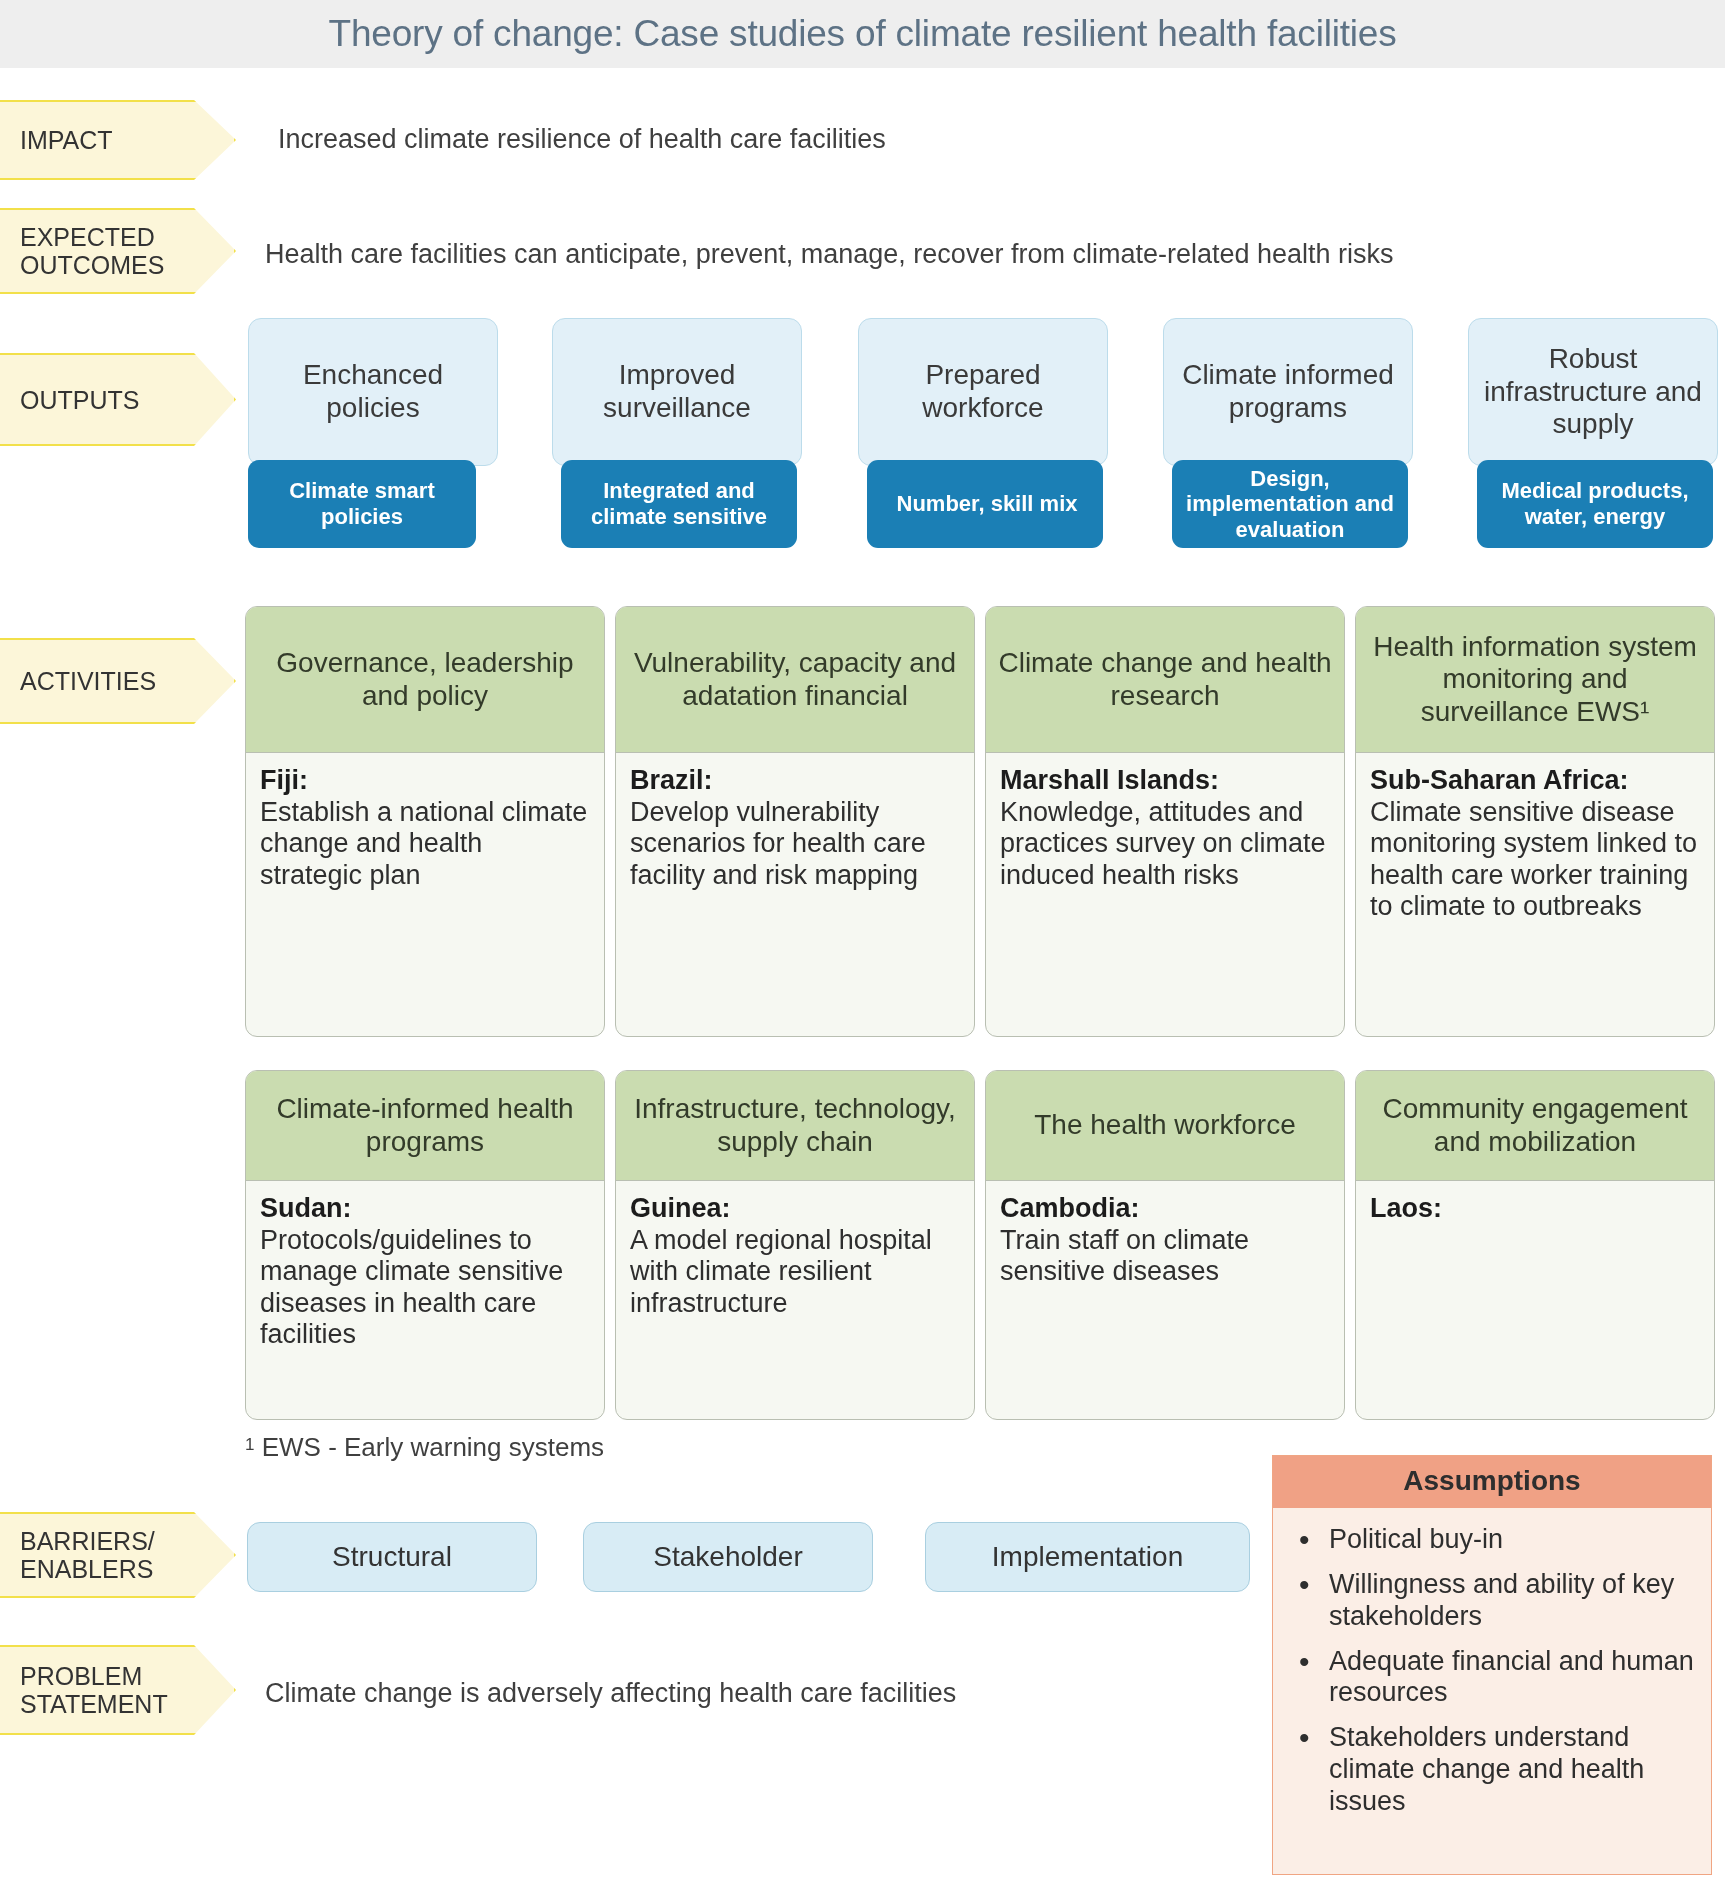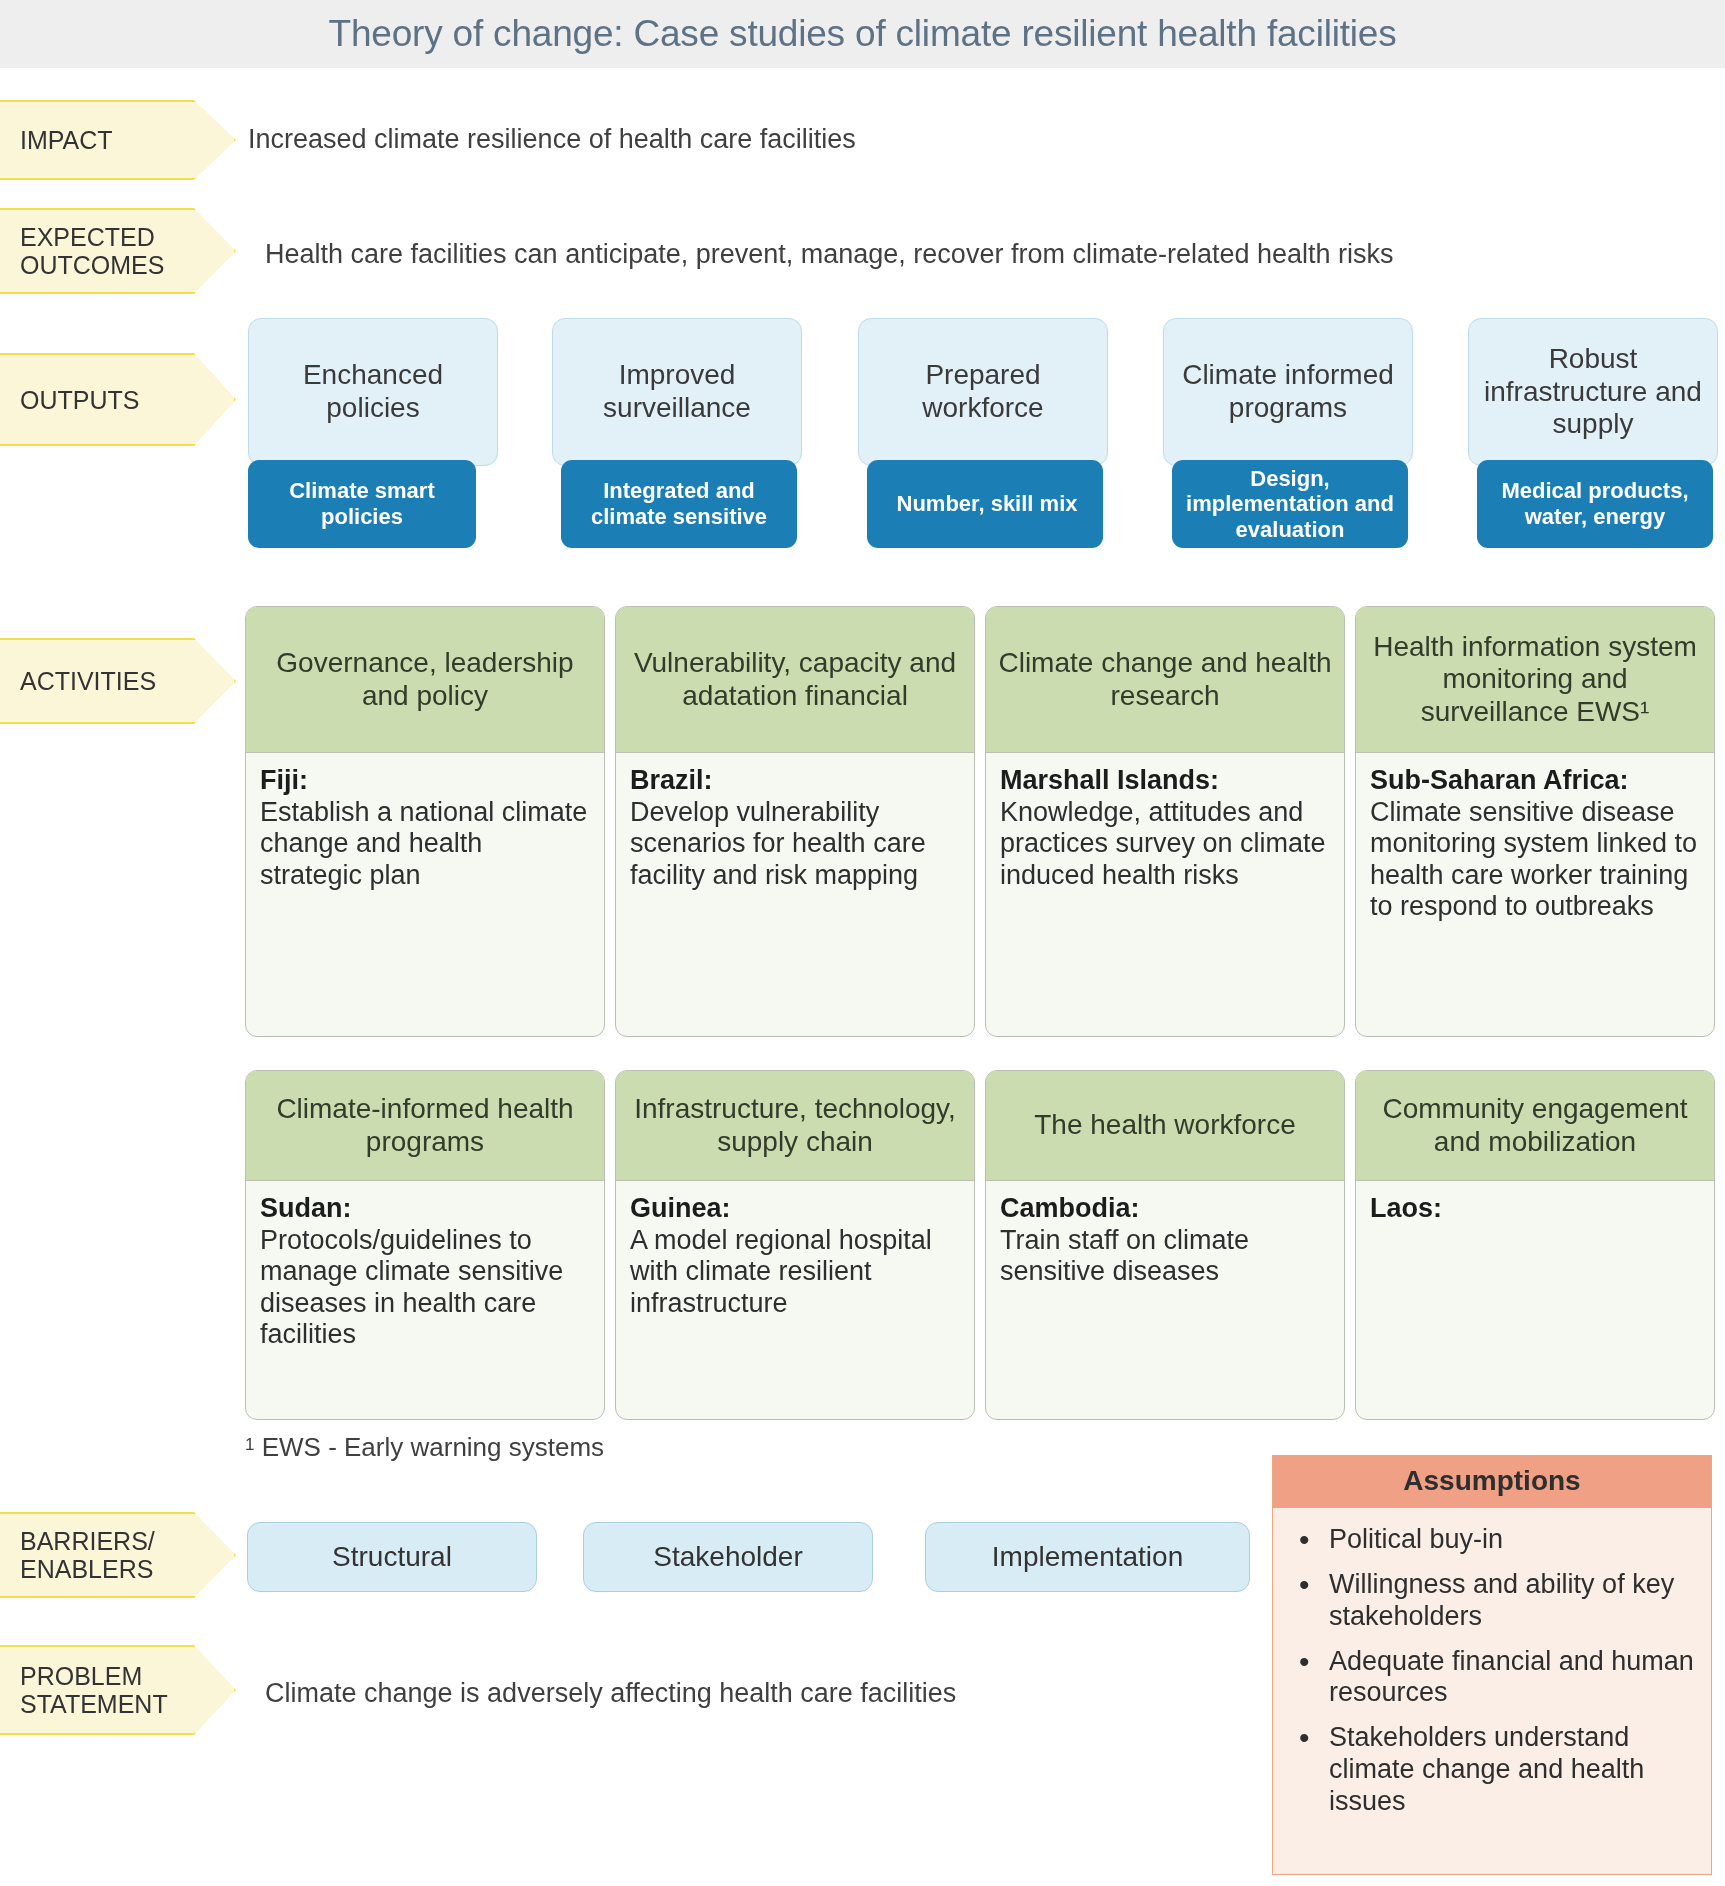--- a/index.html
+++ b/index.html
@@ -203,7 +203,7 @@
 <div class="stage-tag" style="left:-4px; top:100px; width:240px; height:80px;">
   <span class="stage-label">IMPACT</span>
 </div>
-<div class="stage-body" style="left:248px; top:123px; width:1200px;">Increased climate resilience of health care facilities</div>
+<div class="stage-body" style="left:278px; top:123px; width:1200px;">Increased climate resilience of health care facilities</div>
 
 <div class="stage-tag" style="left:-4px; top:208px; width:240px; height:86px; padding-left:22px;">
   <span class="stage-label">

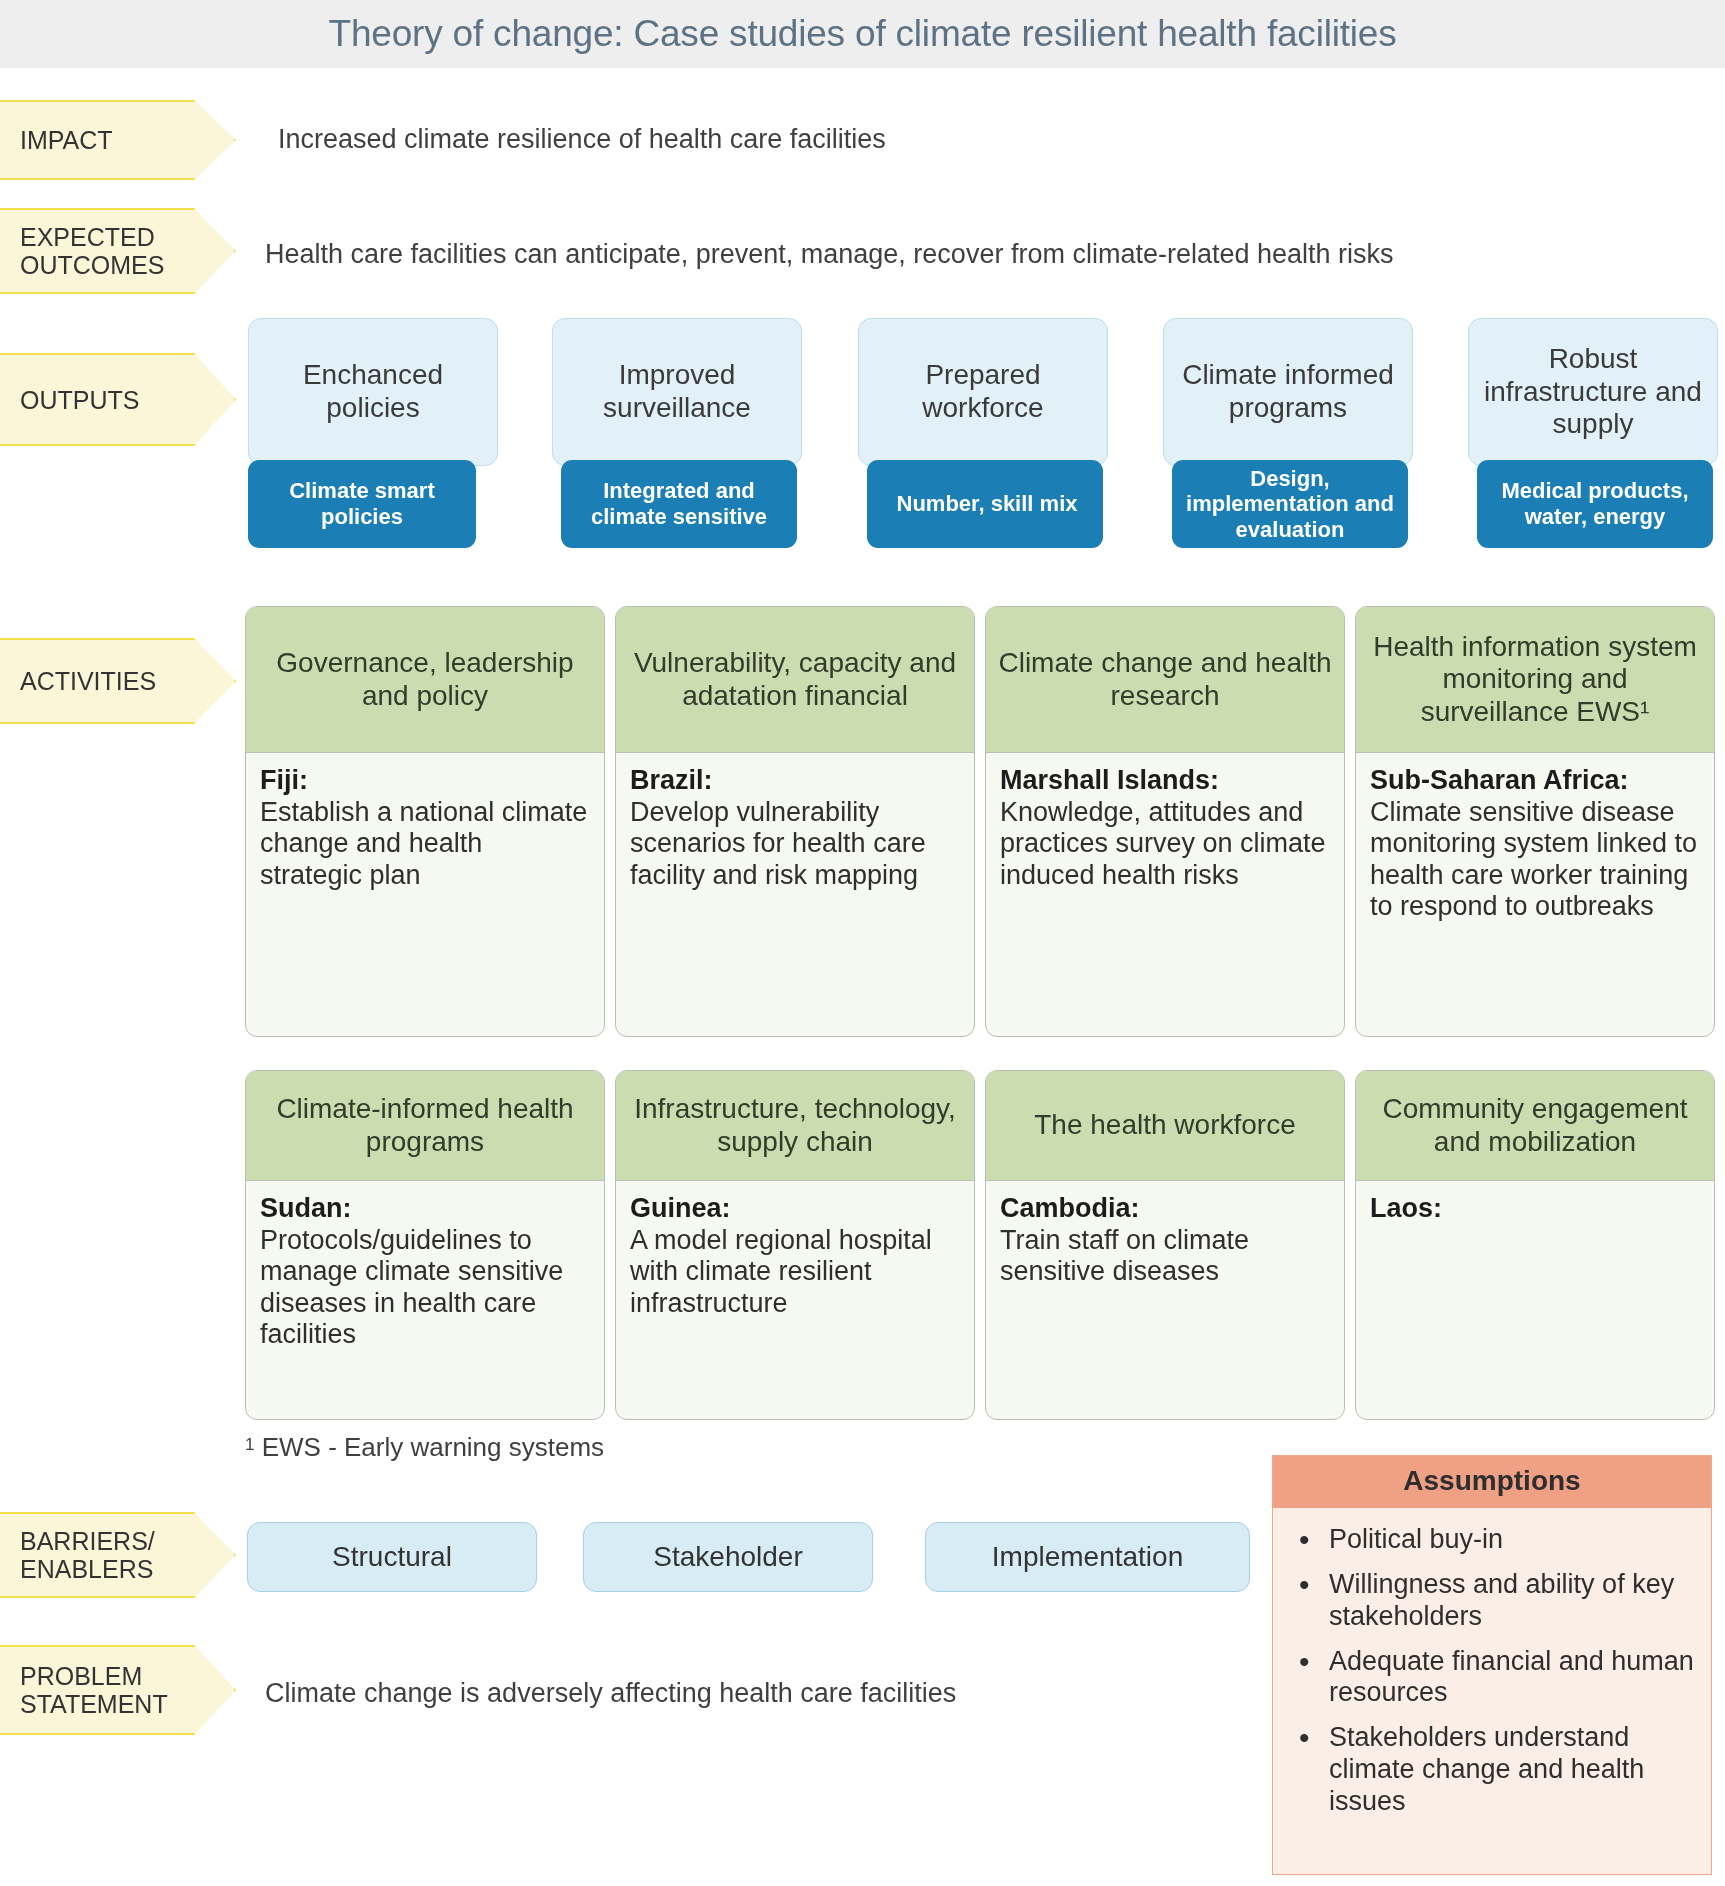--- a/index.html
+++ b/index.html
@@ -292,7 +292,7 @@
   </div>
   <div class="act-body">
     <b>Sub-Saharan Africa:</b><br>
-    <span>Climate sensitive disease monitoring system linked to health care worker training to respond to outbreaks</span>
+    <span>Climate sensitive disease monitoring system linked to health care worker training to climate to outbreaks</span>
   </div>
 </div>
 

